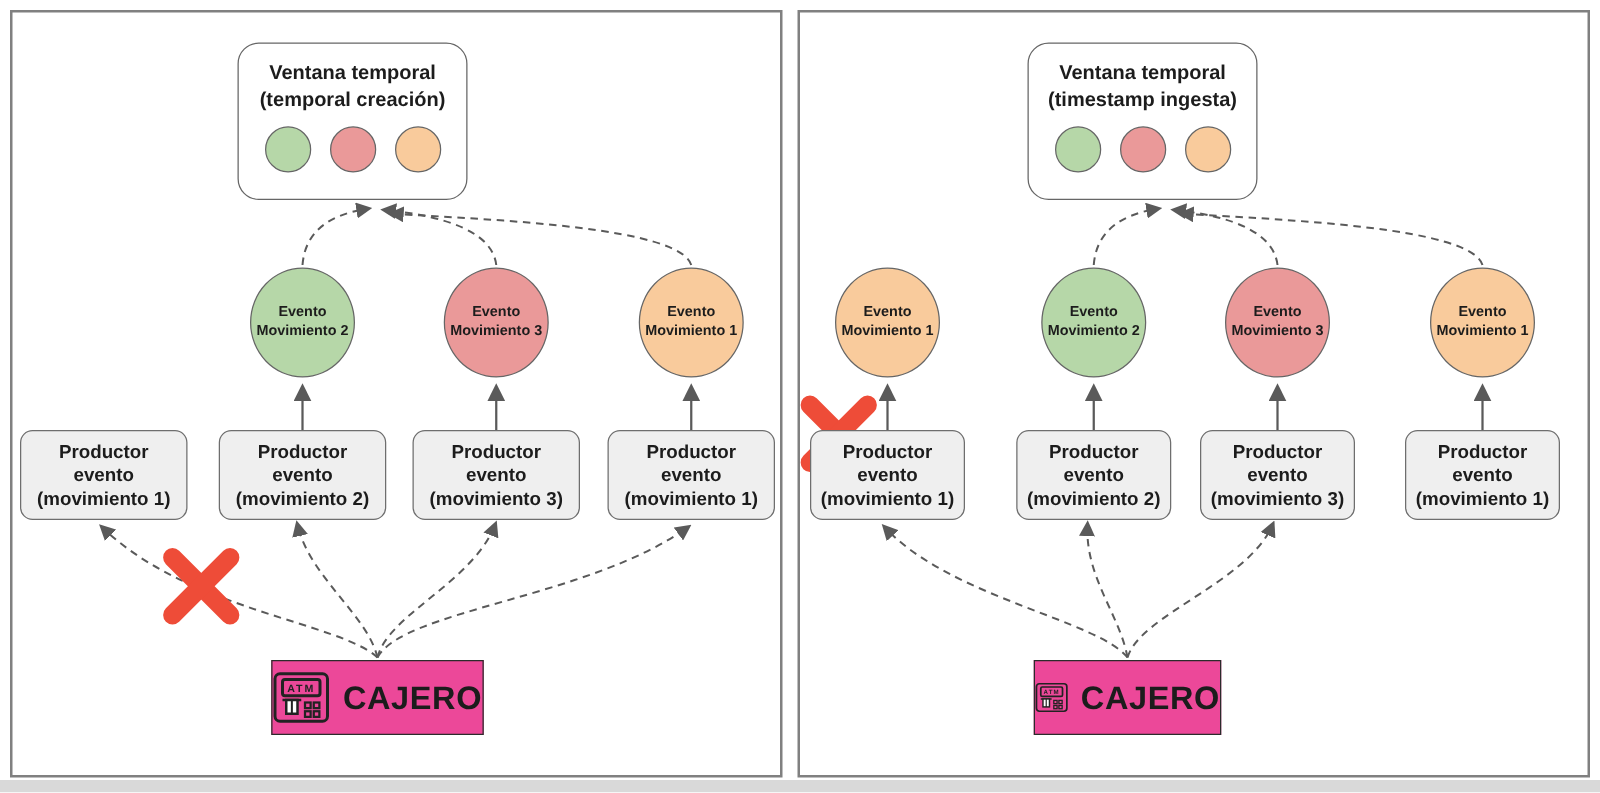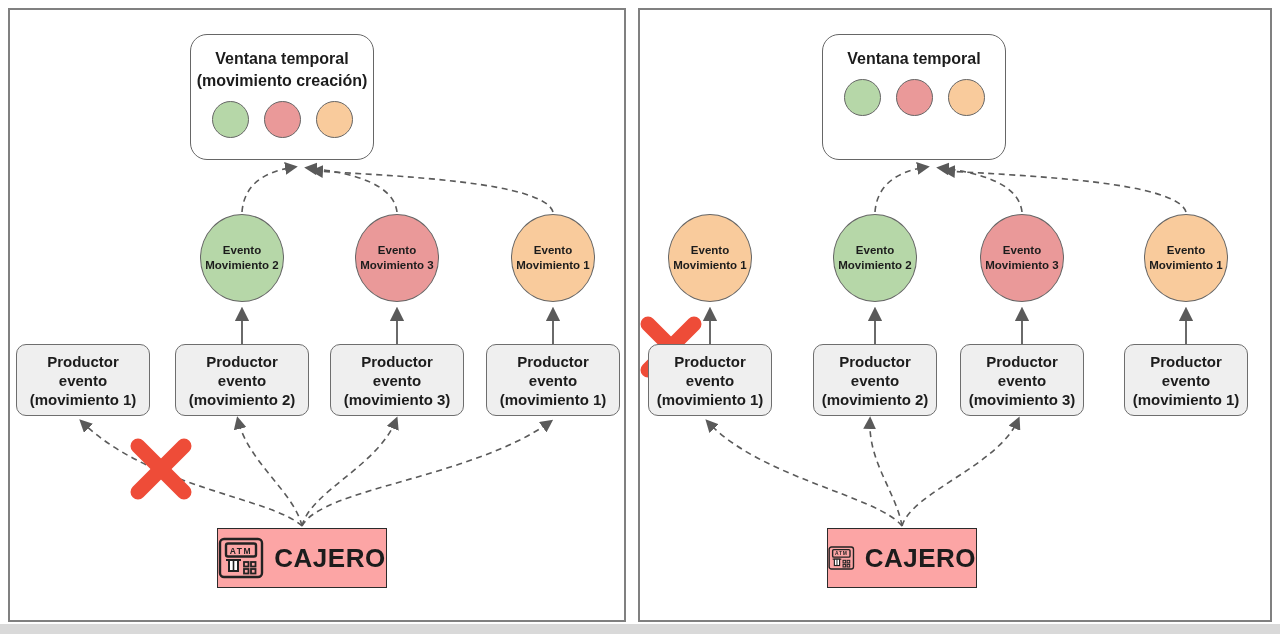--- a/index.html
+++ b/index.html
@@ -68,7 +68,7 @@
     <div class="windowbox" style="left:180px">
       <div class="wtitle">
         <div>Ventana temporal</div>
-        <div>(movimiento creación)</div>
+        <div>(temporal creación)</div>
       </div>
       <div class="dots">
         <span class="dot dgreen"></span>

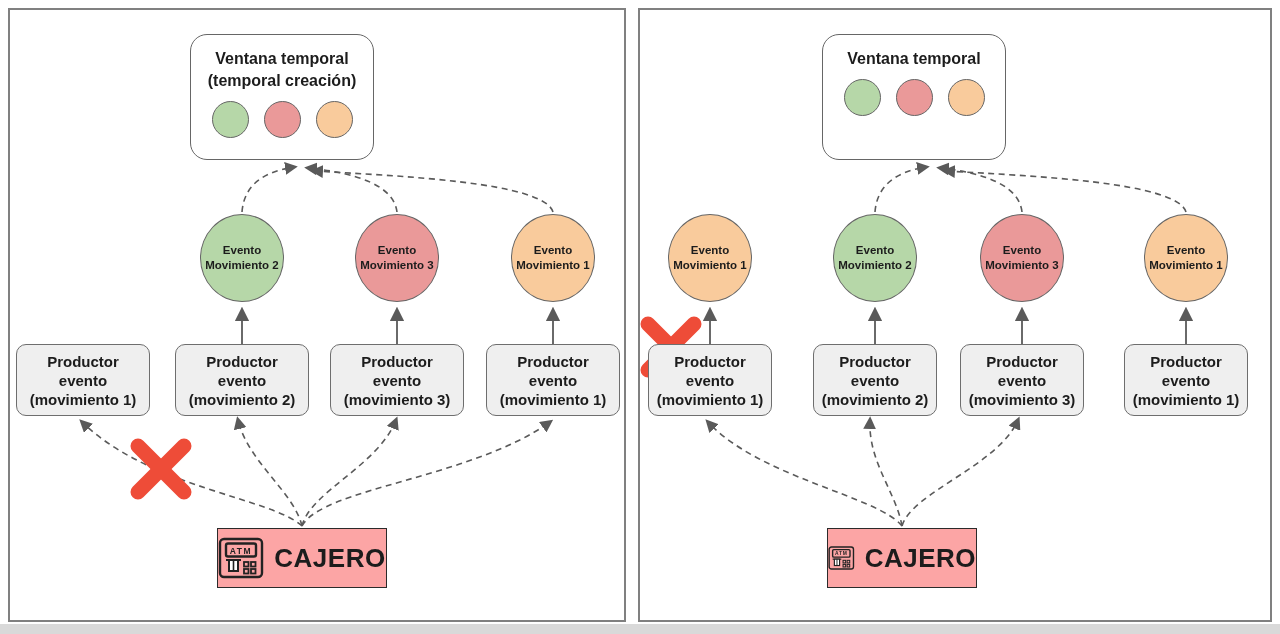--- a/index.html
+++ b/index.html
@@ -160,6 +160,7 @@
     <div class="windowbox" style="left:182px">
       <div class="wtitle">
         <div>Ventana temporal</div>
+        <div>(timestamp ingesta)</div>
       </div>
       <div class="dots">
         <span class="dot dgreen"></span>

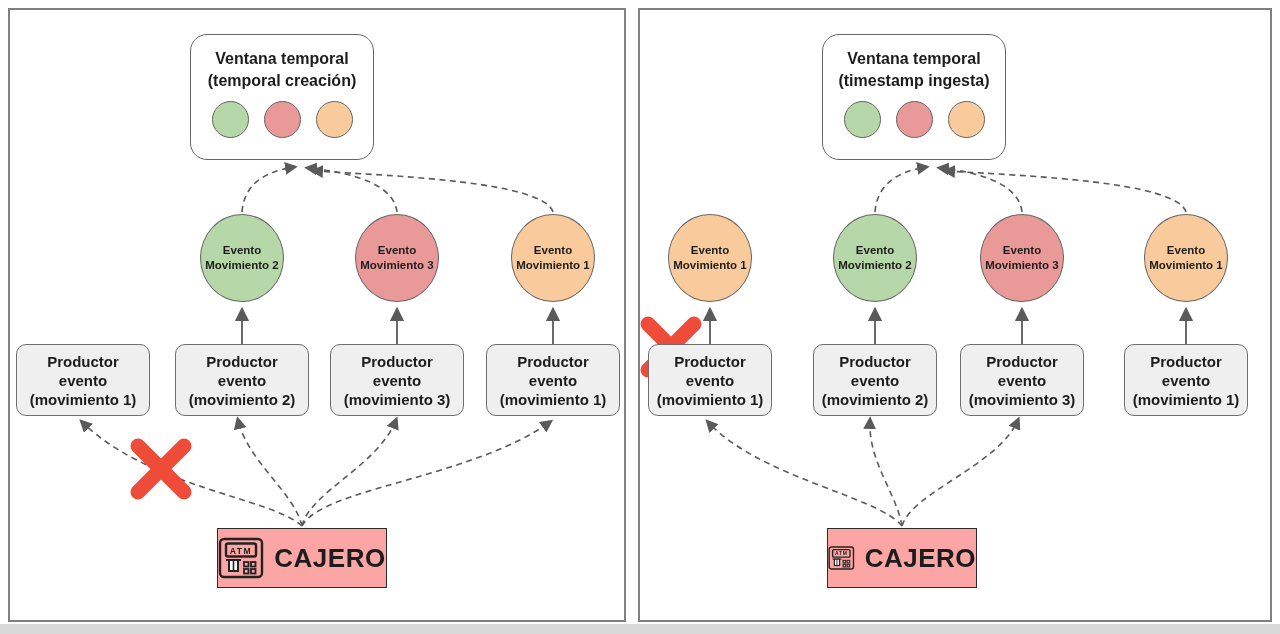--- a/index.html
+++ b/index.html
@@ -26,7 +26,7 @@
     border-radius:10px;box-sizing:border-box;display:flex;flex-direction:column;align-items:center;
     justify-content:center;font-size:15px;font-weight:bold;line-height:19px;text-align:center;}
   .pw-l{width:134px;} .pw-r{width:124px;}
-  .cajero{position:absolute;top:518px;height:60px;background:#fca5a5;border:1.6px solid #2b2b2b;
+  .cajero{position:absolute;top:518px;height:60px;background:#ec4899;border:1.6px solid #2b2b2b;
     box-sizing:border-box;display:flex;align-items:center;justify-content:center;gap:10px;}
   .cajero-label{font-size:26px;font-weight:bold;letter-spacing:0.5px;}
   .bottom-strip{position:absolute;left:0;top:624px;width:1280px;height:10px;background:#d9d9d9;}

